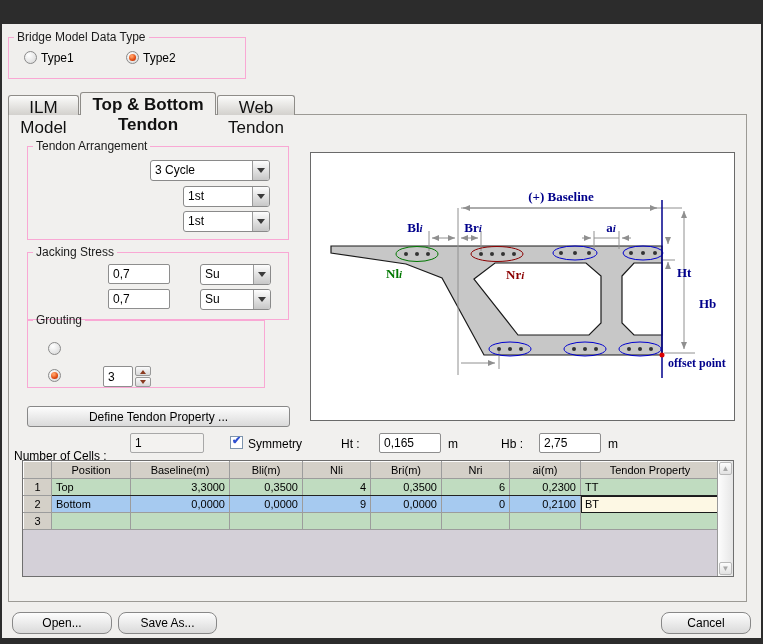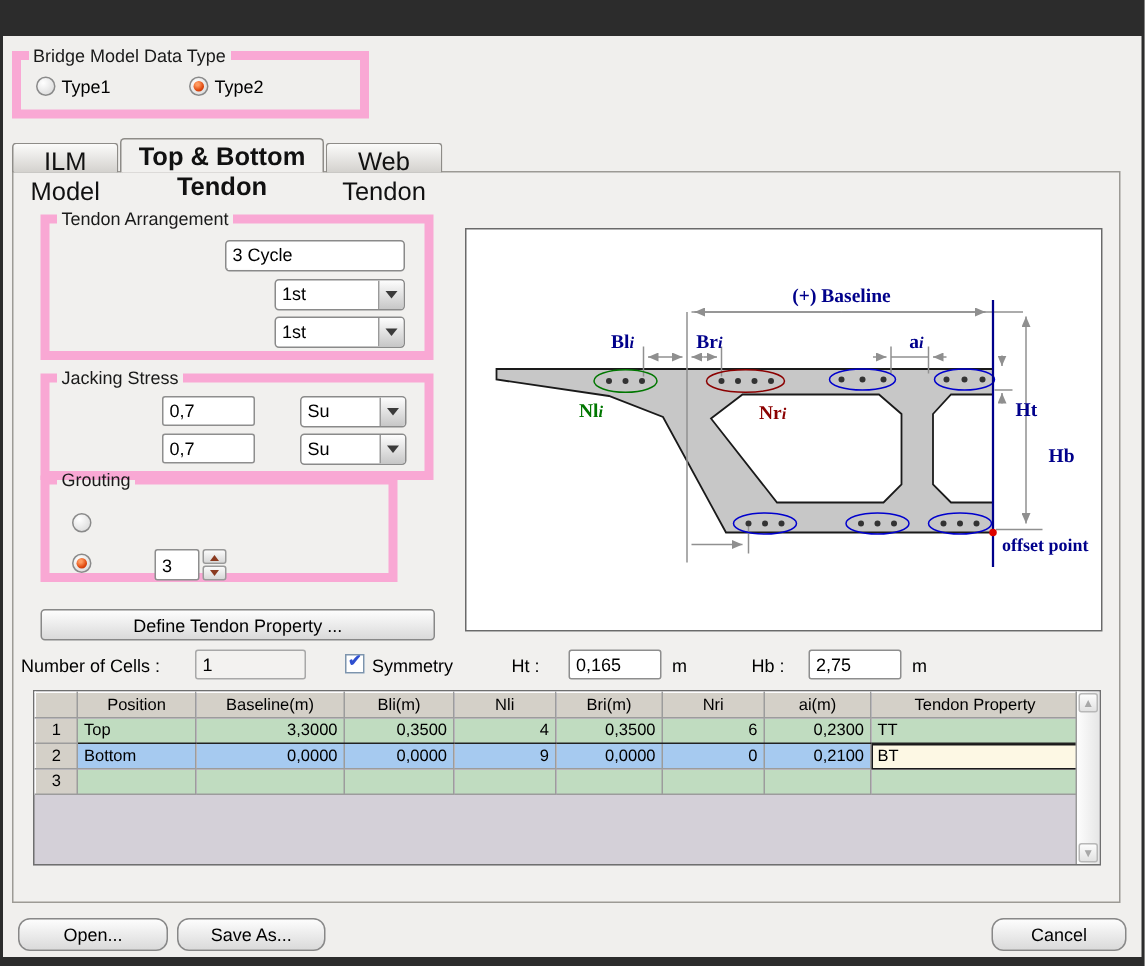--- a/index.html
+++ b/index.html
@@ -16,7 +16,7 @@
   .client { position:absolute; left:2px; top:24px; width:759px; height:614px; background:#f0efed; }
   .lbl { position:absolute; font-size:12px; color:#000; white-space:nowrap; }
 
-  fieldset.gb { position:absolute; border:6px solid #f9a8d4; background:transparent; padding:0; }
+  fieldset.gb { position:absolute; border:1px solid #f9a8d4; background:transparent; padding:0; }
   fieldset.gb legend { font-size:12px; color:#1a1a1a; margin-left:5px; padding:0 3px; }
 
   

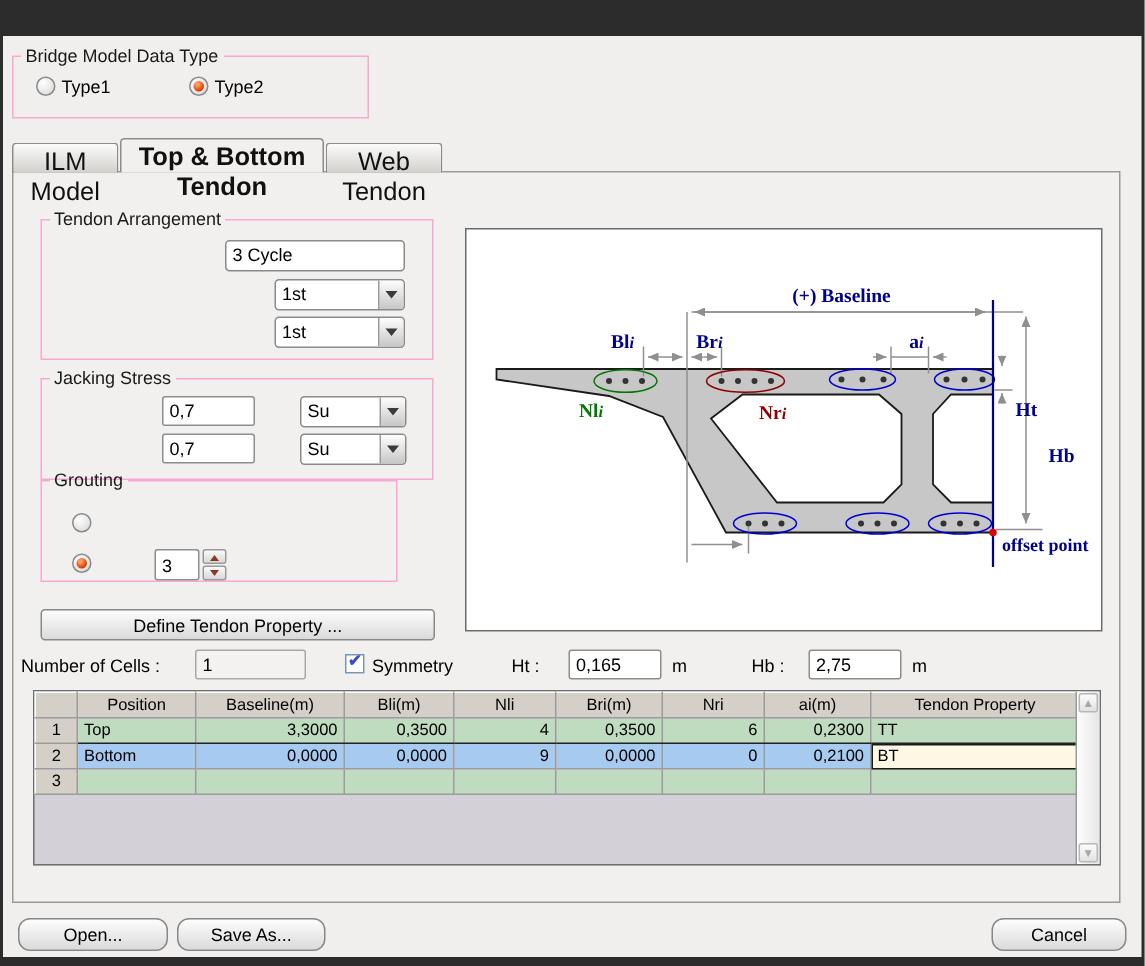--- a/index.html
+++ b/index.html
@@ -103,7 +103,7 @@
     <legend>Tendon Arrangement</legend>
   </fieldset>
   <span class="lbl" style="left:33px;top:164px;">Arrangement Type :</span>
-  <div class="dd" style="left:150px;top:160px;width:120px;height:21px;flex-direction:column;">
+  <div class="dd" style="left:150px;top:160px;width:120px;height:21px;">
     <span class="val">3 Cycle</span>
     <span class="btn">
         <span class="tri"></span>

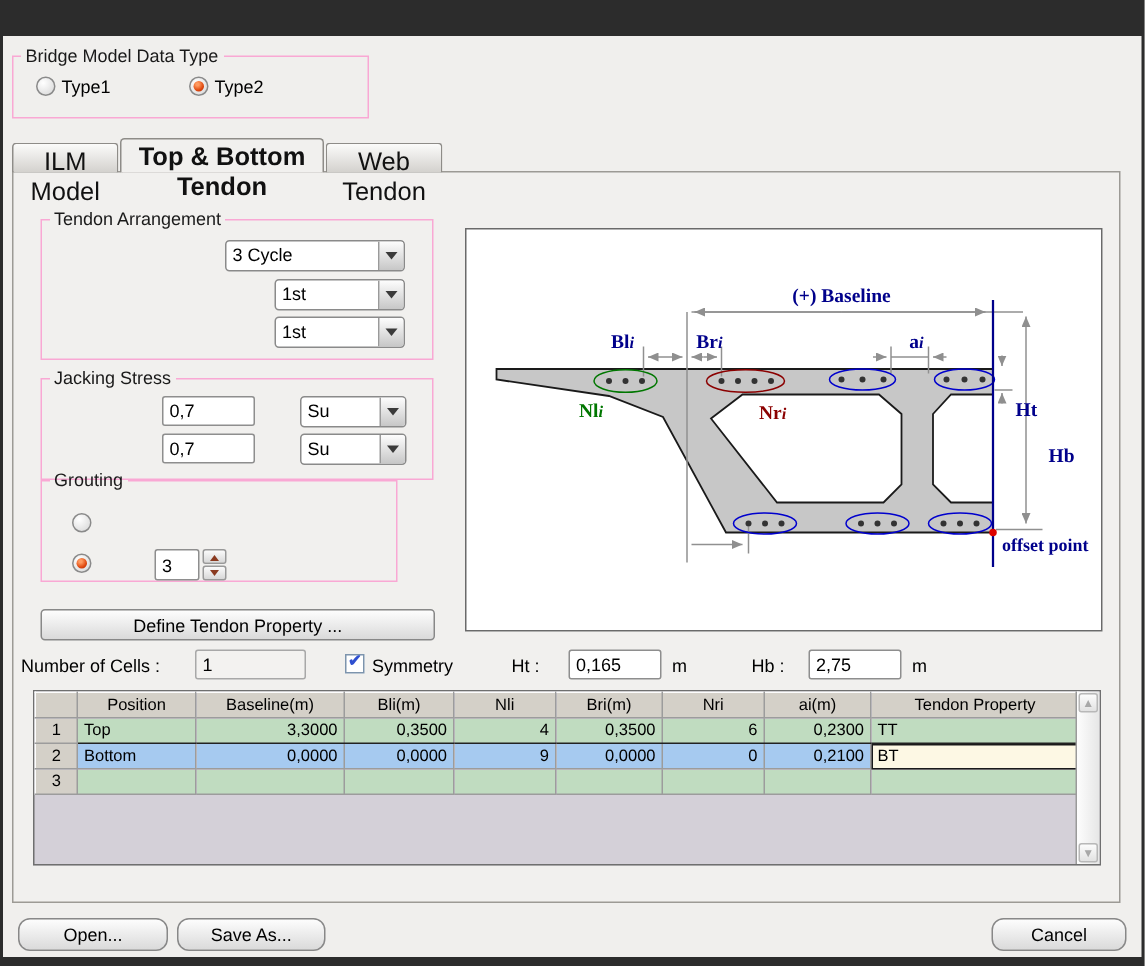--- a/index.html
+++ b/index.html
@@ -257,7 +257,7 @@
     </svg>
   </div>
 
-  <span class="lbl" style="left:14px;top:437px;z-index:5;text-align:center;">Number of Cells :</span>
+  <span class="lbl" style="left:14px;top:449px;z-index:5;text-align:center;">Number of Cells :</span>
   <input class="inp ro" style="left: 130px; top: 433px; width: 74px; height: 20px;" value="1">
   <span class="cb" style="left:230px;top:436px;">
       <span class="mark">✔</span>

